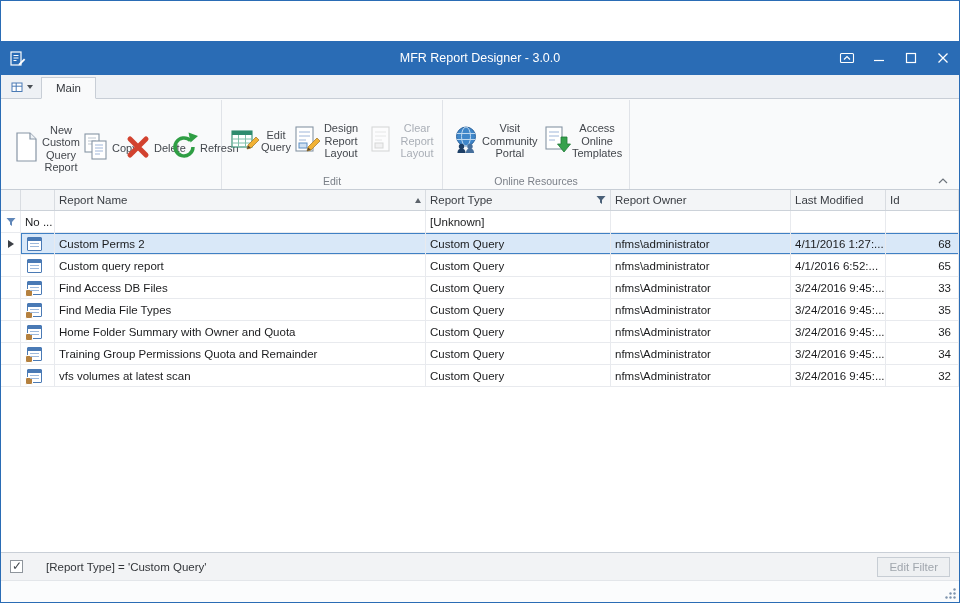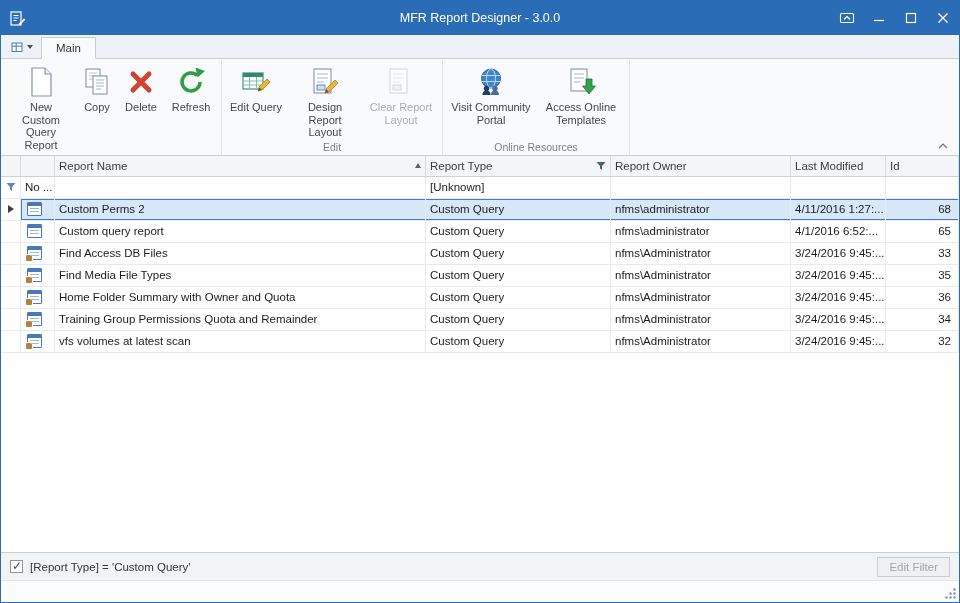--- a/index.html
+++ b/index.html
@@ -8,7 +8,7 @@
     display:flex;flex-direction:column;background:#fff;}
 
   
-  .titlebar{flex:0 0 34px;background:#2a6cb5;color:#fff;display:flex;align-items:center;position:relative;}
+  .titlebar{flex:0 0 34px;background:#2a6cb5;color:#fff;display:flex;align-items:center;position:relative;margin-top:40px;}
   .app-icon{margin-left:8px;display:flex;align-items:center;}
   .tb-title{position:absolute;left:50%;transform:translateX(-50%);font-size:12.5px;white-space:nowrap;}
   .tb-buttons{margin-left:auto;display:flex;height:100%;}

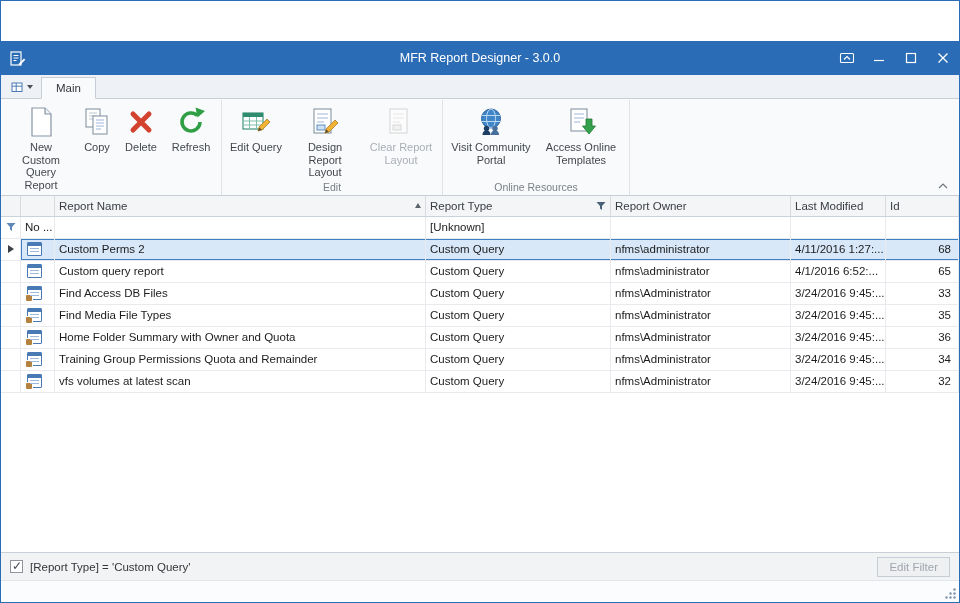--- a/index.html
+++ b/index.html
@@ -27,7 +27,7 @@
     padding:1px 2px 0 2px;position:relative;}
   .rgroup{display:flex;flex-direction:column;border-right:1px solid #e0e3e8;padding:0 1px;}
   .rbuttons{flex:1;display:flex;align-items:stretch;padding:2px 2px 0 2px;}
-  .rbtn{display:flex;flex-direction:column;align-items:center;padding:4px 3px 1px 3px;margin:0 1px;box-sizing:border-box;border-radius:2px;}
+  .rbtn{display:flex;flex-direction:row;align-items:center;padding:4px 3px 1px 3px;margin:0 1px;box-sizing:border-box;border-radius:2px;}
   .rbtn svg{flex:0 0 auto;}
   .rbtn .lbl{margin-top:3px;font-size:11px;line-height:12.5px;text-align:center;color:#43474d;}
   .rbtn.disabled .lbl{color:#a9aeb6;}

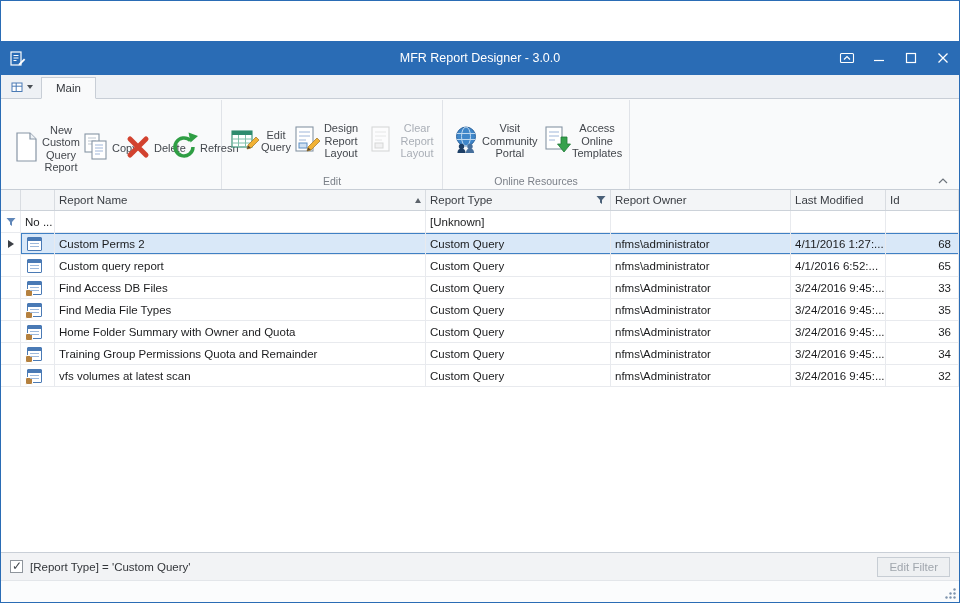--- a/index.html
+++ b/index.html
@@ -67,7 +67,7 @@
     background:#b5813f;border:1px solid #fff;border-radius:2px;}
 
   
-  .filterpanel{flex:0 0 27px;background:#f2f3f5;border-top:1px solid #c9cfd7;display:flex;align-items:center;padding:0 9px;gap:7px;}
+  .filterpanel{flex:0 0 27px;background:#f2f3f5;border-top:1px solid #c9cfd7;display:flex;align-items:center;padding:0 9px;gap:23px;}
   .checkbox{width:13px;height:13px;box-sizing:border-box;background:#fff;border:1px solid #8f959c;position:relative;flex:0 0 auto;}
   .checkbox.checked::after{content:"\2713";position:absolute;left:1px;top:-2px;font-size:12px;color:#44494e;}
   .filter-text{font-size:11.5px;color:#33363a;}

